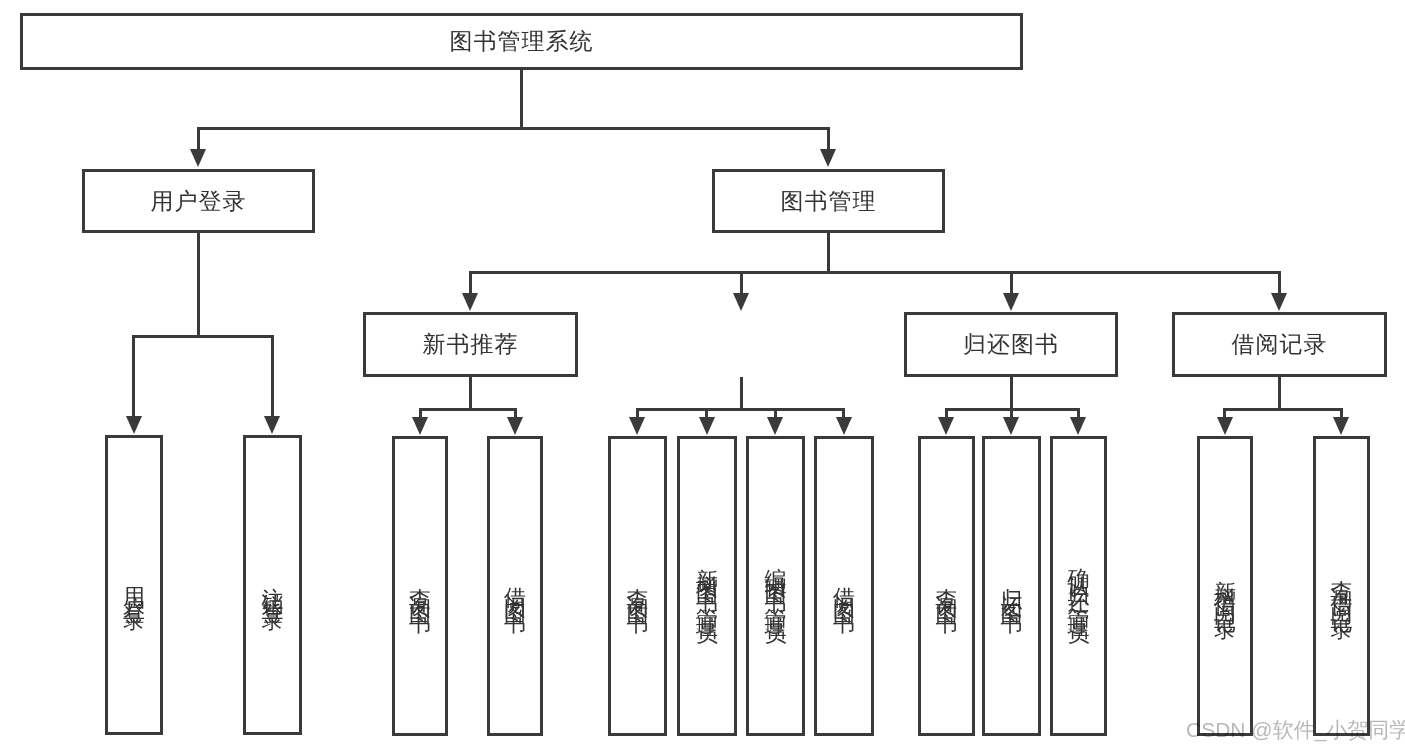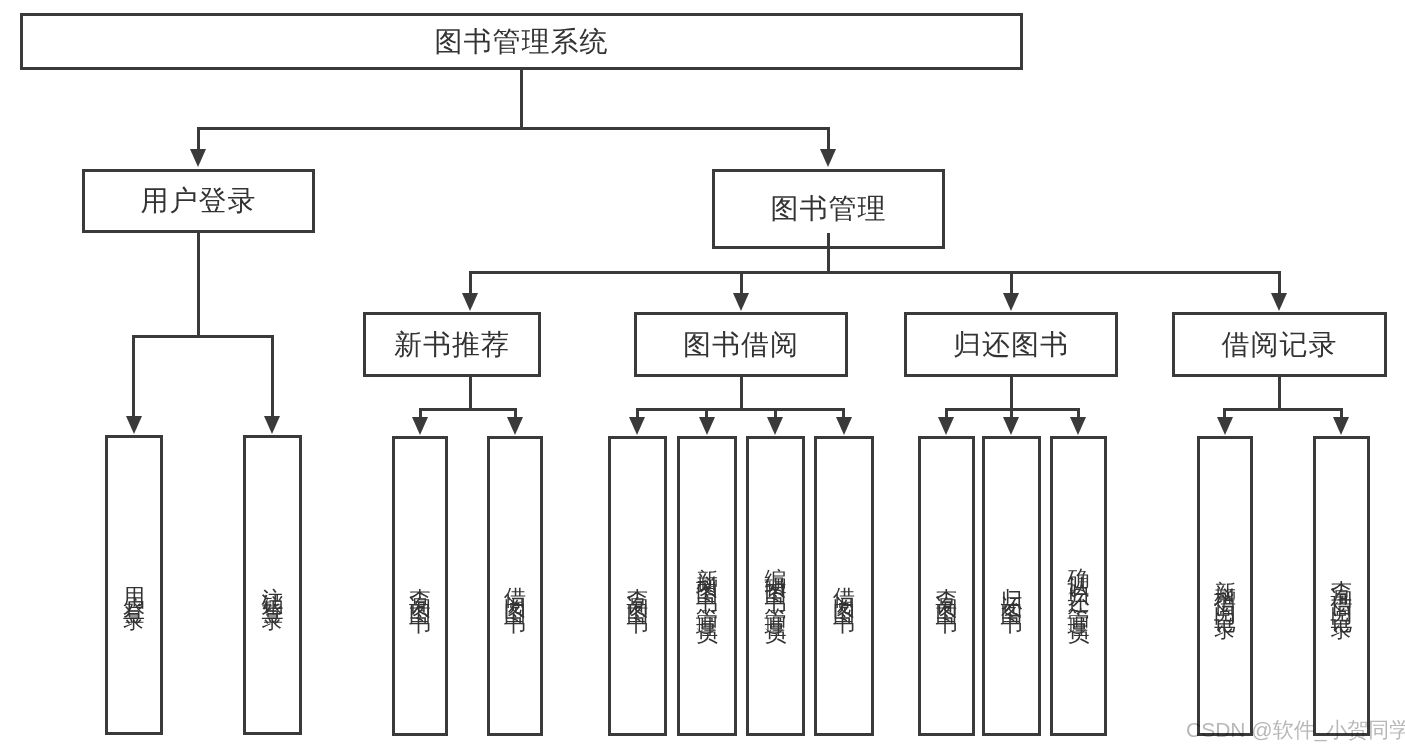--- a/index.html
+++ b/index.html
@@ -24,7 +24,7 @@
     justify-content: center;
     color: var(--text, #333);
   }
-  .h { font-size: 28px; letter-spacing: 1px; }
+  .h { font-size: 23px; letter-spacing: 1px; }
   .v {
     writing-mode: vertical-rl;
     font-size: 22px;

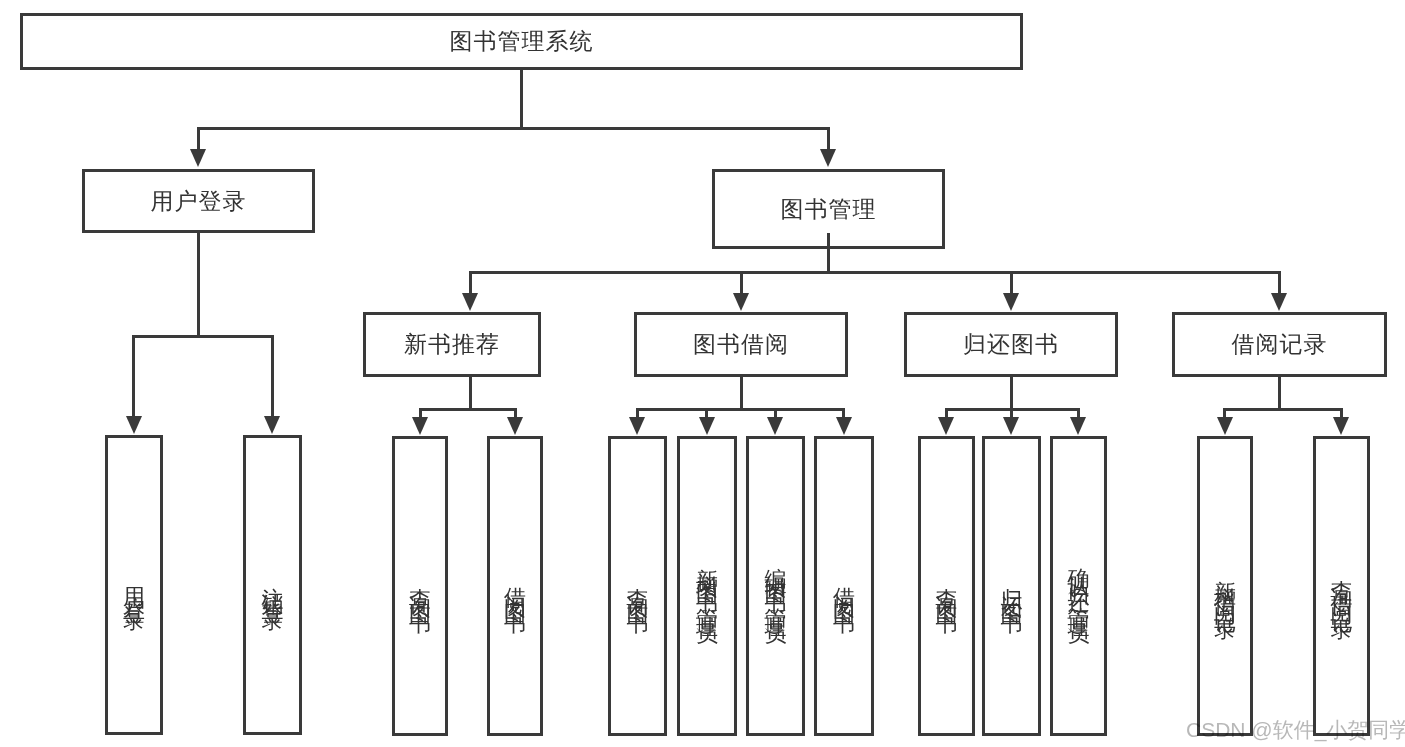--- a/index.html
+++ b/index.html
@@ -70,7 +70,7 @@
   <div class="box h" style="left:82px; top:169px; width:233px; height:64px;">
     <span>用户登录</span>
   </div>
-  <div class="box h" style="left:712px; top:169px; width:233px; height:80px;">
+  <div class="box h" style="left:712px; top:169px; width:233px; height:64px;">
     <span>图书管理</span>
   </div>
 

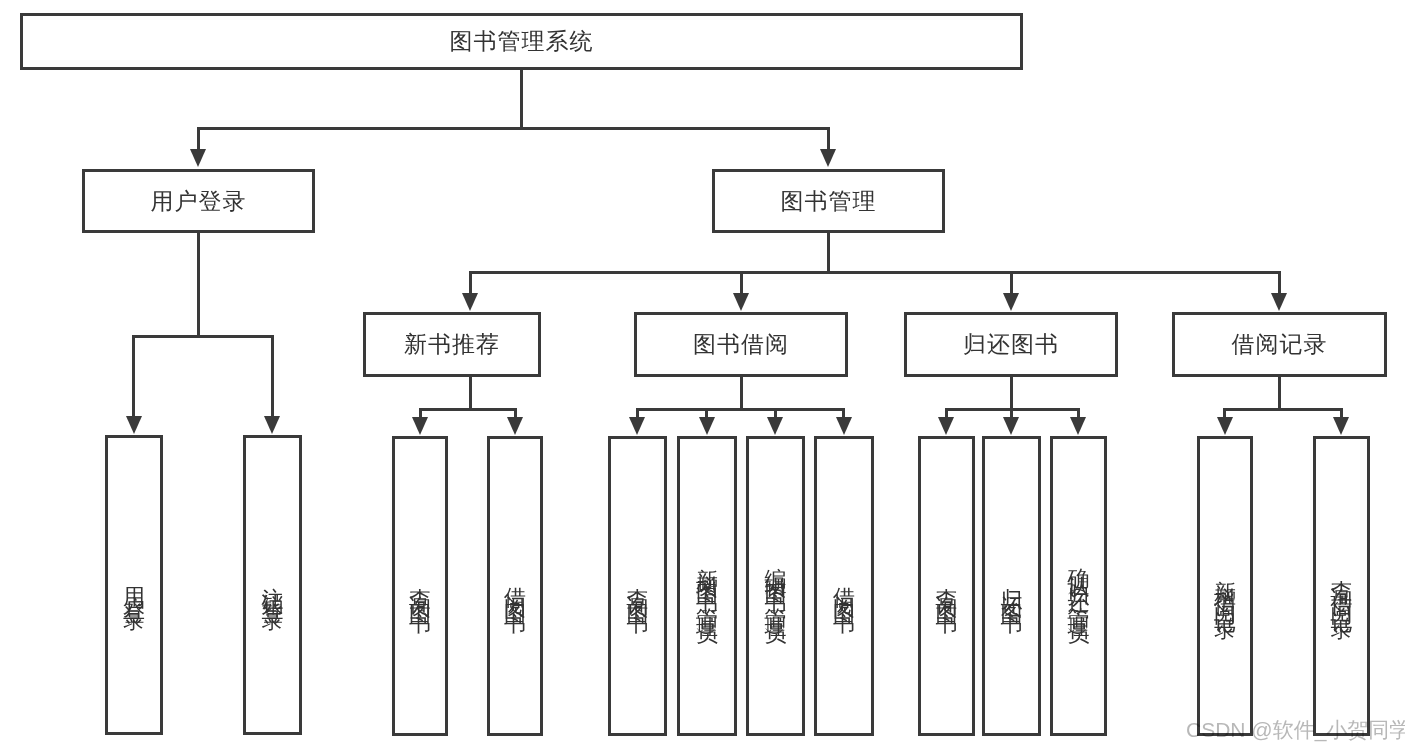--- a/index.html
+++ b/index.html
@@ -92,7 +92,7 @@
   <div class="arr" style="left:1003px; top:293px;"></div>
   <div class="arr" style="left:1271px; top:293px;"></div>
 
-  <div class="box h" style="left:363px; top:312px; width:178px; height:65px;">
+  <div class="box h" style="left:363px; top:312px; width:215px; height:65px;">
     <span>新书推荐</span>
   </div>
   <div class="box h" style="left:634px; top:312px; width:214px; height:65px;">

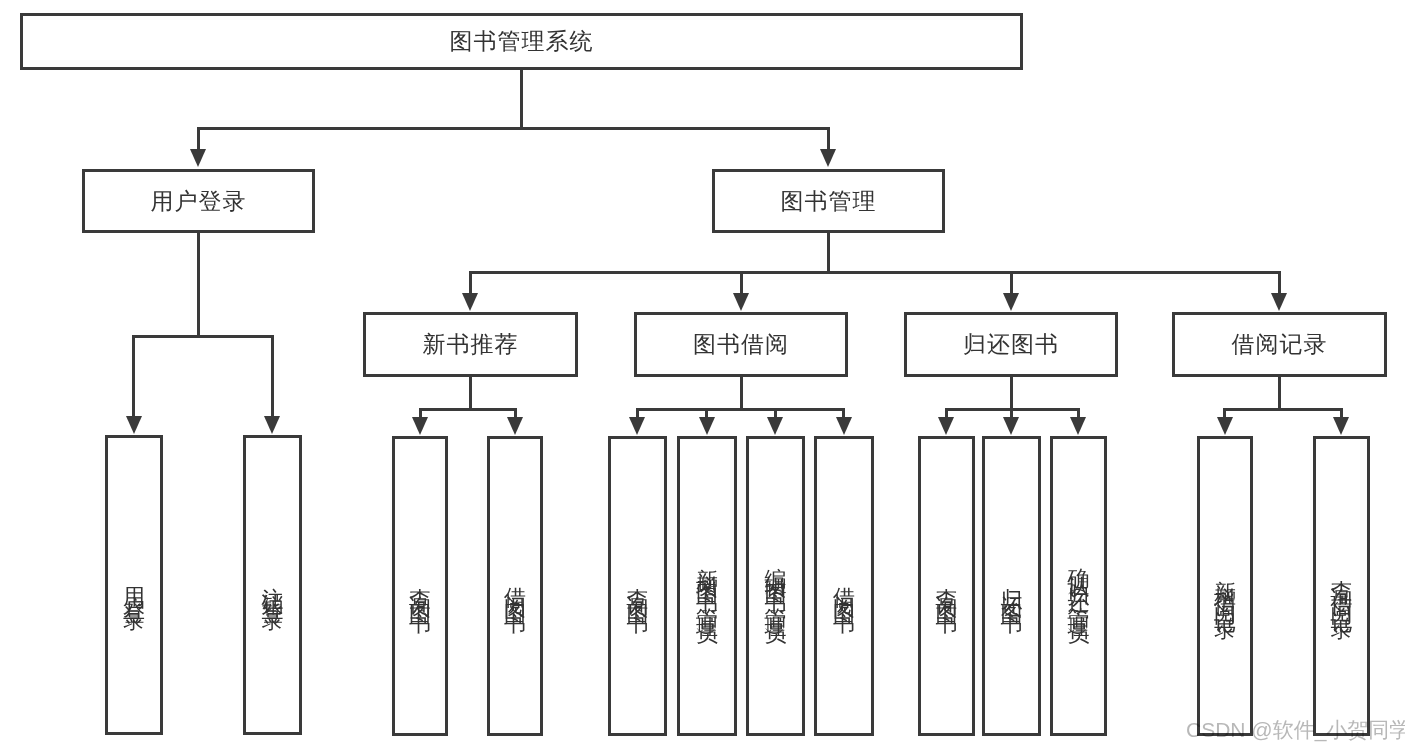--- a/index.html
+++ b/index.html
@@ -95,9 +95,6 @@
   <div class="box h" style="left:363px; top:312px; width:215px; height:65px;">
     <span>新书推荐</span>
   </div>
-  <div class="box h" style="left:634px; top:312px; width:214px; height:65px;">
-    <span>图书借阅</span>
-  </div>
   <div class="box h" style="left:904px; top:312px; width:214px; height:65px;">
     <span>归还图书</span>
   </div>

